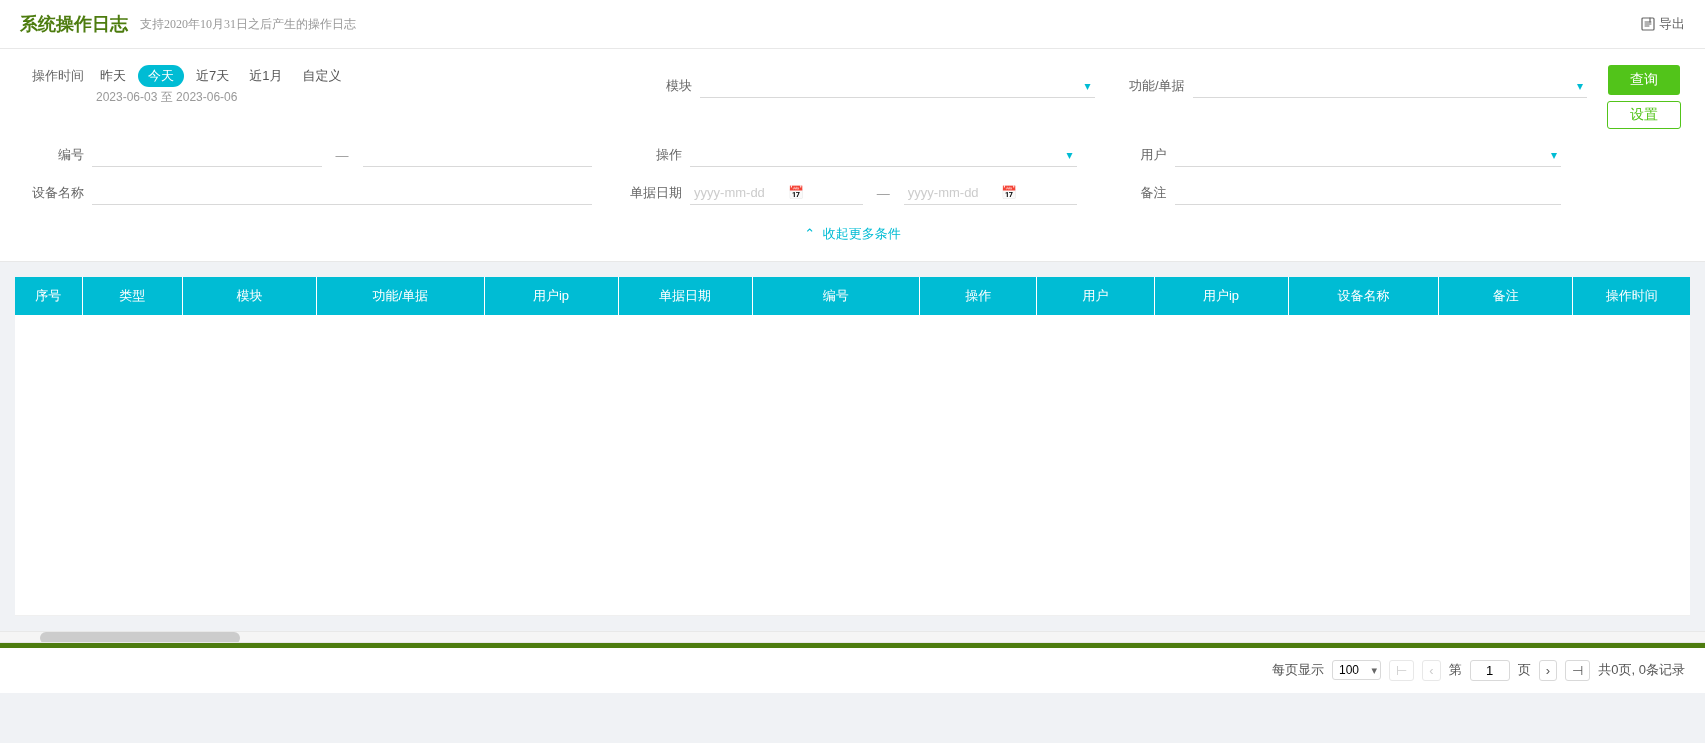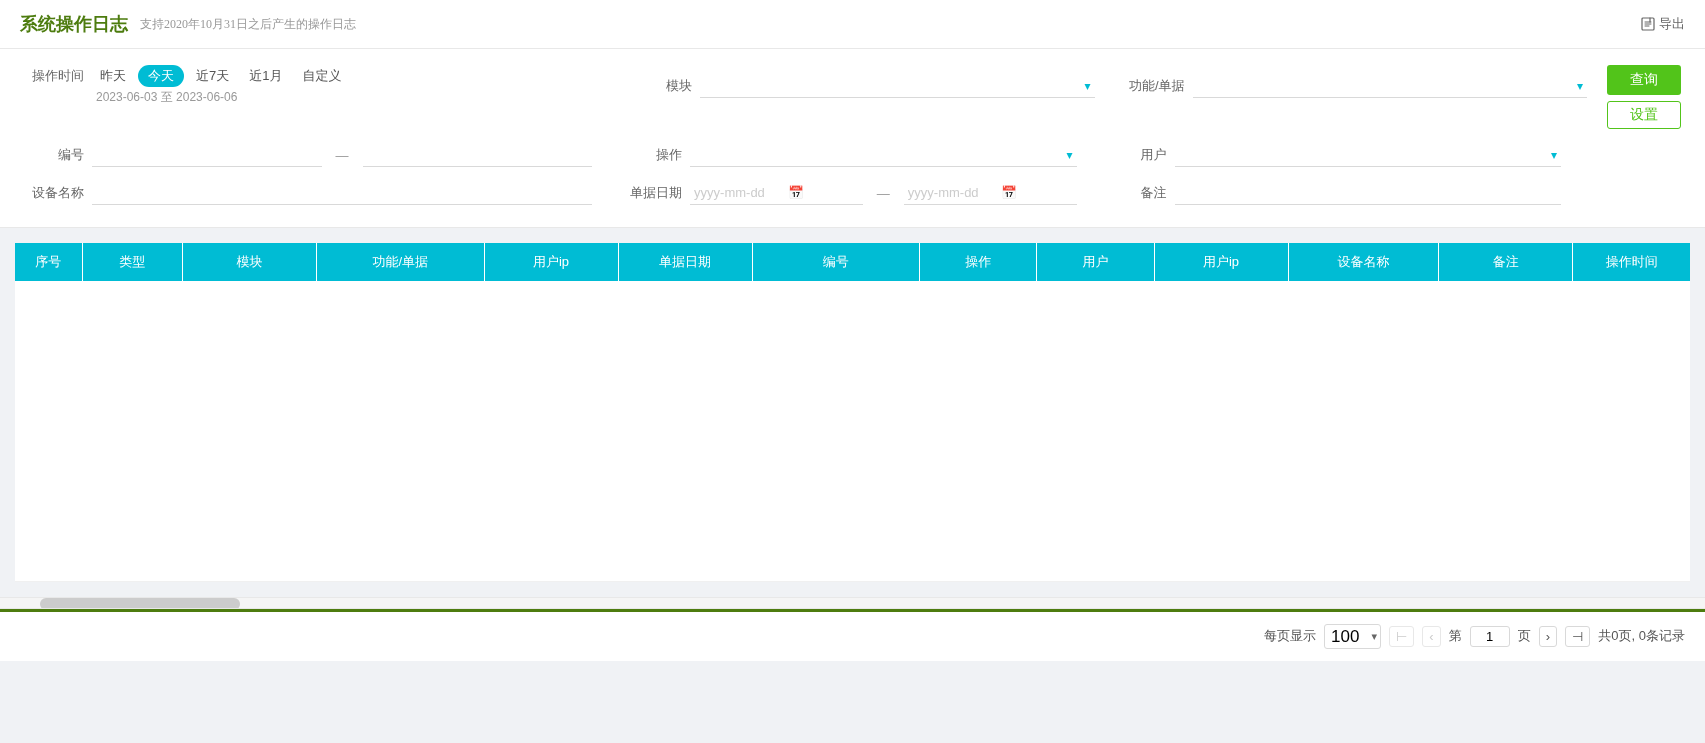--- a/index.html
+++ b/index.html
@@ -130,6 +130,7 @@
       flex-direction: column;
       gap: 6px;
       margin-left: 20px;
+      align-items: center;
     }
     .query-btn {
       background: #52c41a;

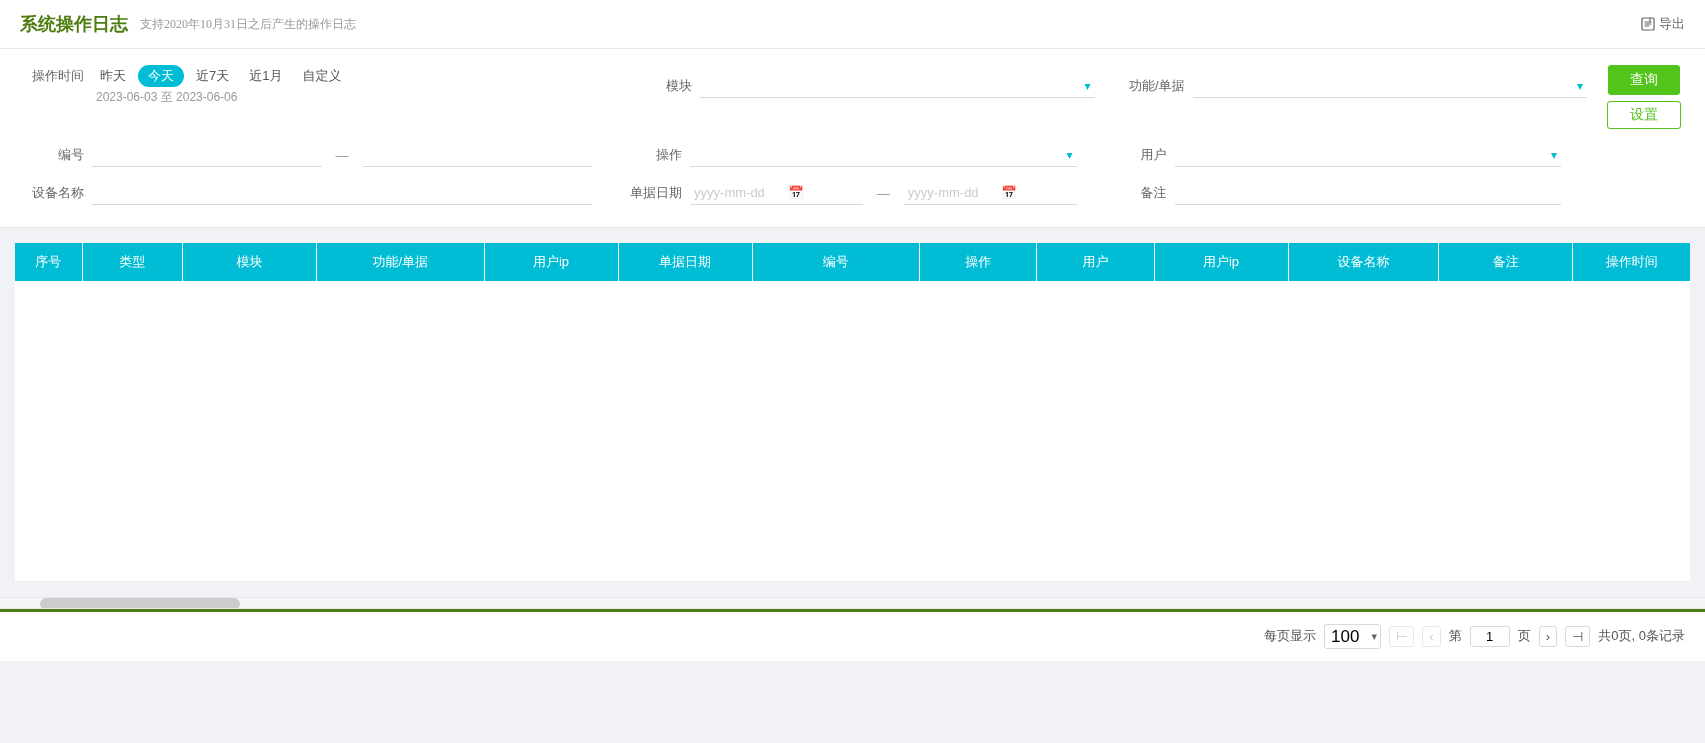--- a/index.html
+++ b/index.html
@@ -413,6 +413,10 @@
     <div style="width:100px; margin-left:20px;"></div>
   </div>
 
+  <div class="collapse-bar">
+    <span class="collapse-icon">⌃</span>
+    <span>收起更多条件</span>
+  </div>
 </div>
 
 <div class="table-container">

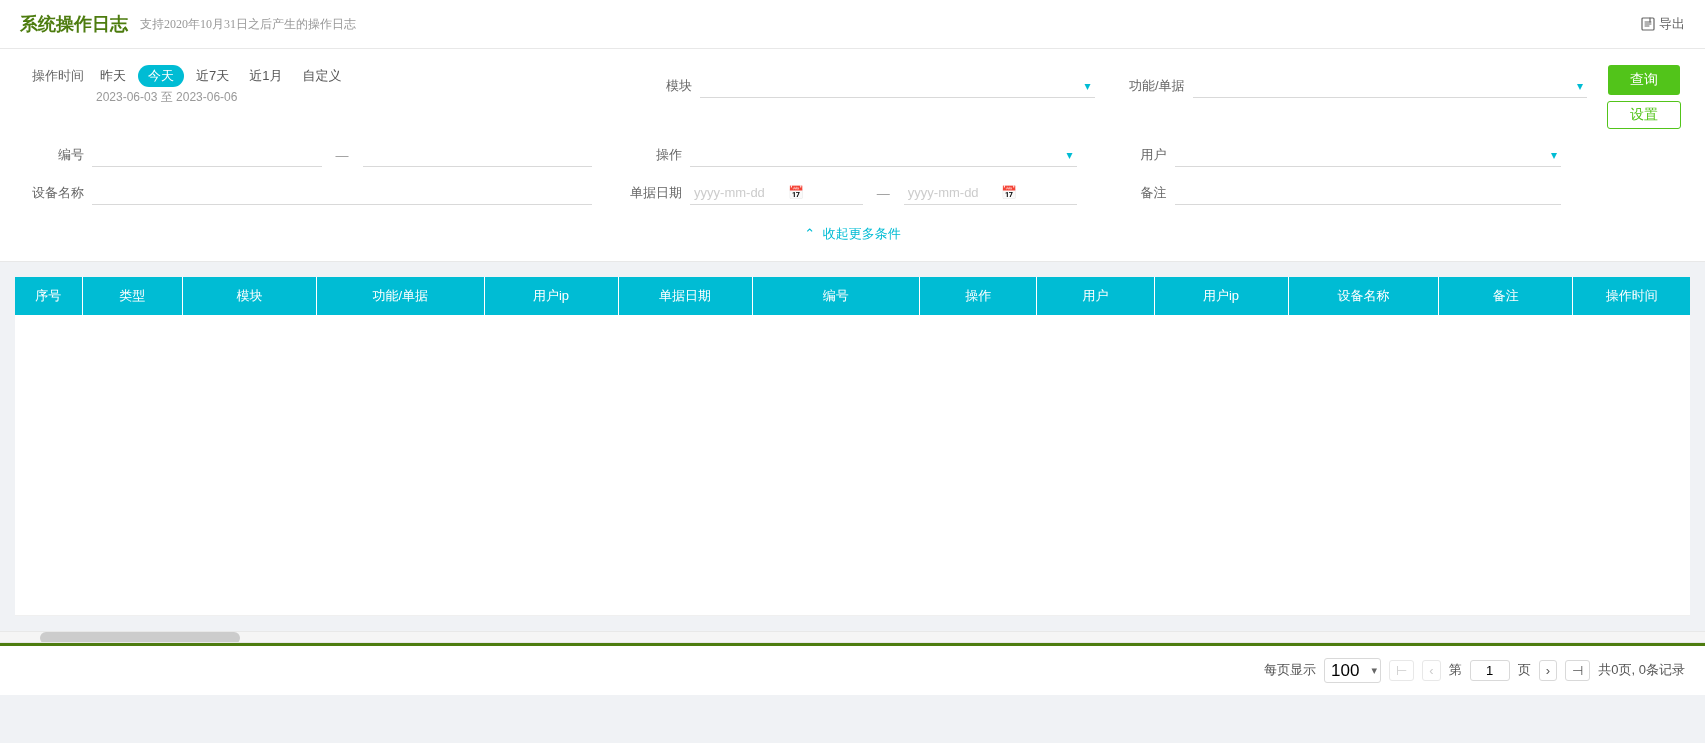--- a/index.html
+++ b/index.html
@@ -214,7 +214,7 @@
       justify-content: flex-end;
       padding: 12px 20px;
       background: #fff;
-      border-top: 3px solid #4d7c0f;
+      border-top: 5px solid #4d7c0f;
       gap: 8px;
       font-size: 13px;
       color: #555;

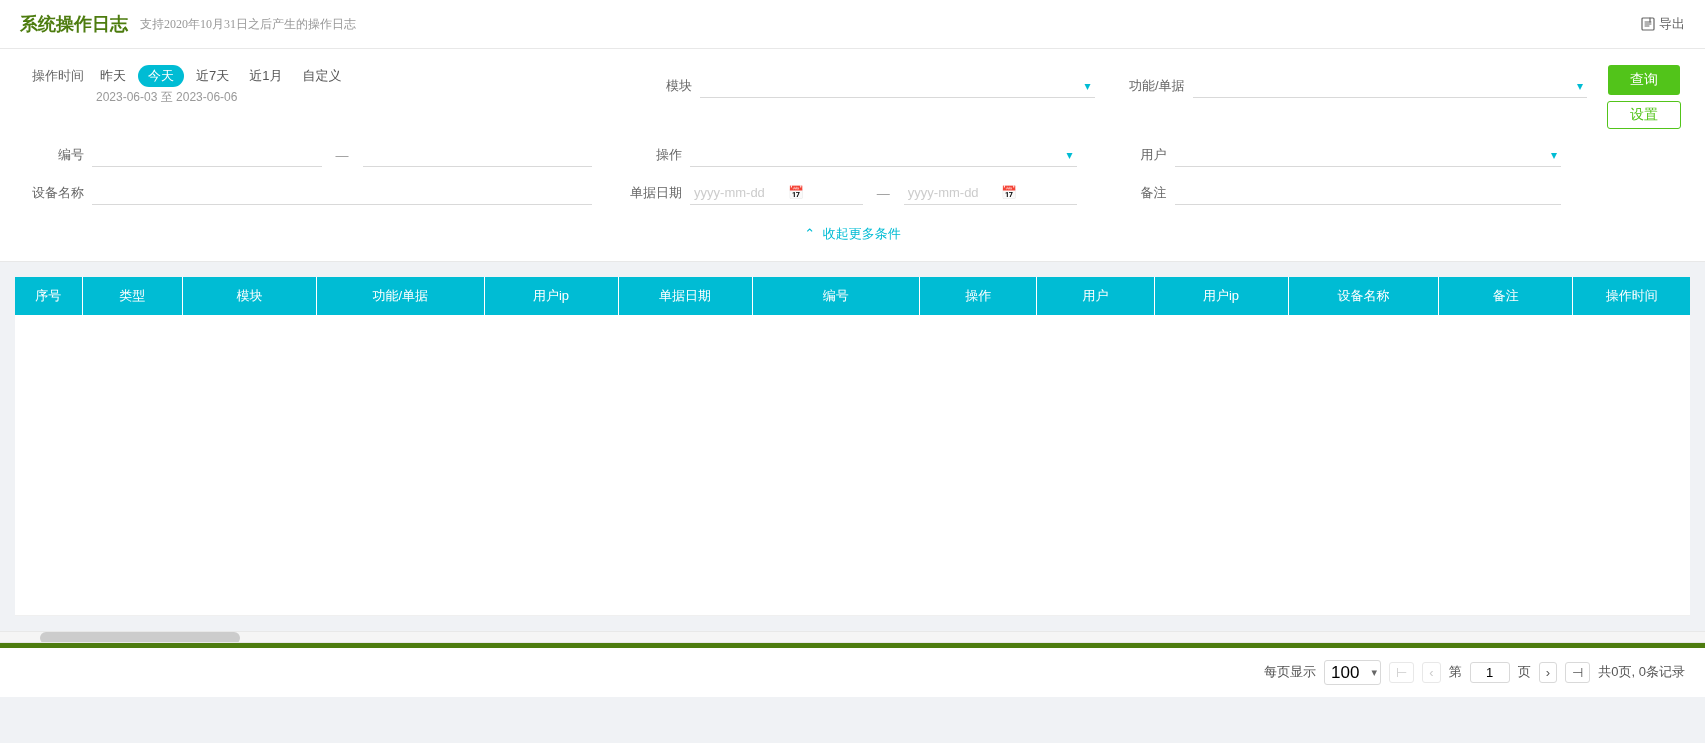--- a/index.html
+++ b/index.html
@@ -223,7 +223,7 @@
       border: 1px solid #d9d9d9;
       border-radius: 3px;
       padding: 2px 20px 2px 6px;
-      font-size: 17px;
+      font-size: 12px;
       cursor: pointer;
       outline: none;
       appearance: none;

